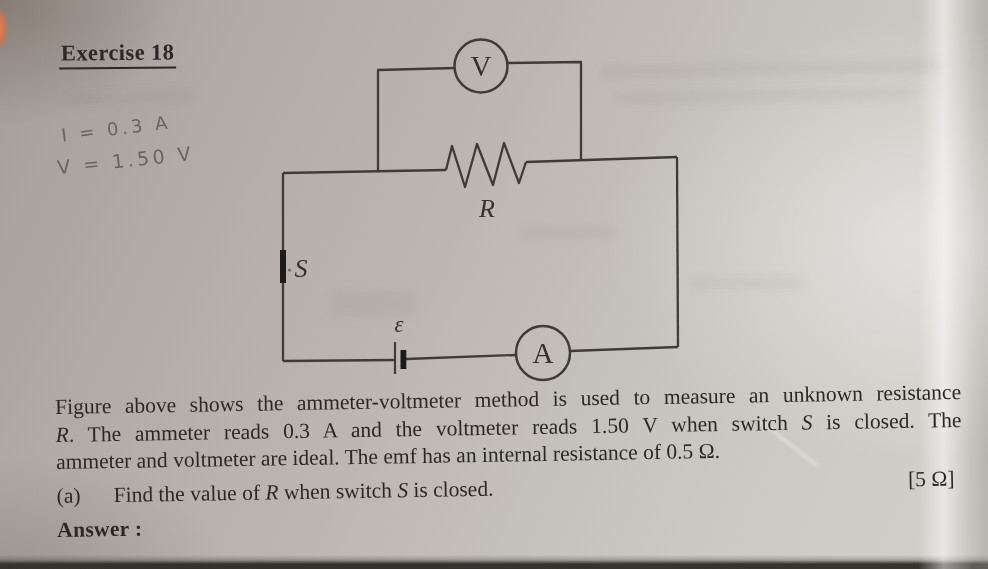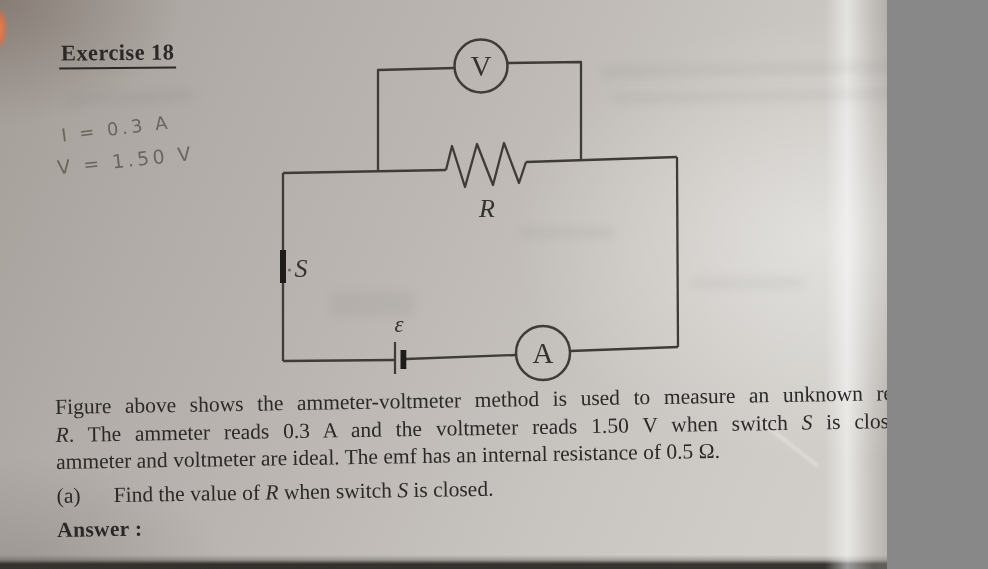--- a/index.html
+++ b/index.html
@@ -5,7 +5,7 @@
   html,body{margin:0;padding:0;background:#888;}
   #page{
     position:relative;
-    width:864px;height:569px;
+    width:988px;height:569px;
     overflow:hidden;
     font-family:"Liberation Serif", serif;
     background:
@@ -15,7 +15,6 @@
       radial-gradient(ellipse 300px 160px at 2% 100%, rgba(70,66,62,0.20), rgba(70,66,62,0) 70%),
       linear-gradient(0deg, rgba(28,25,22,0.85) 0 5px, rgba(28,25,22,0.25) 9px, rgba(28,25,22,0) 14px),
       linear-gradient(115deg, #a49e99 0%, #b1aca7 22%, #bcb7b2 45%, #c8c4bf 68%, #cfccc7 85%, #d3d0cb 100%);
-    padding-left: 23px;
   }
   .abs{position:absolute;}
 

